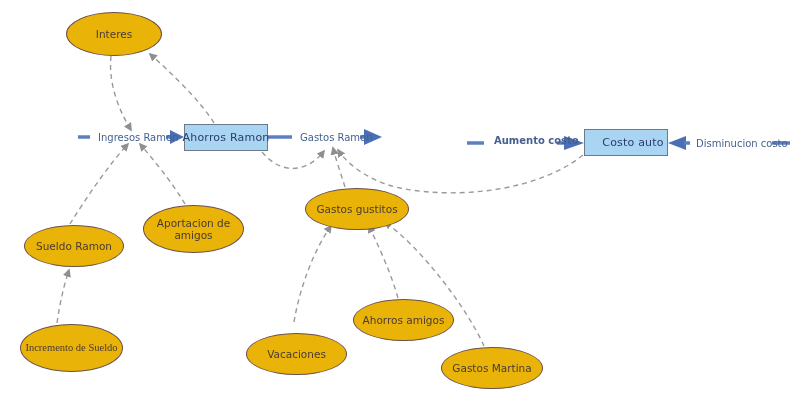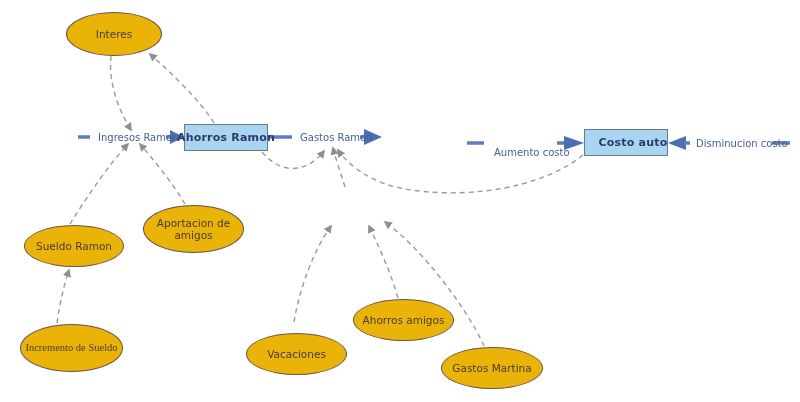--- a/index.html
+++ b/index.html
@@ -42,7 +42,6 @@
     font-size: 11px;
     letter-spacing: 0.2px;
     white-space: nowrap;
-    font-weight: bold;
   }
   
   .aux {

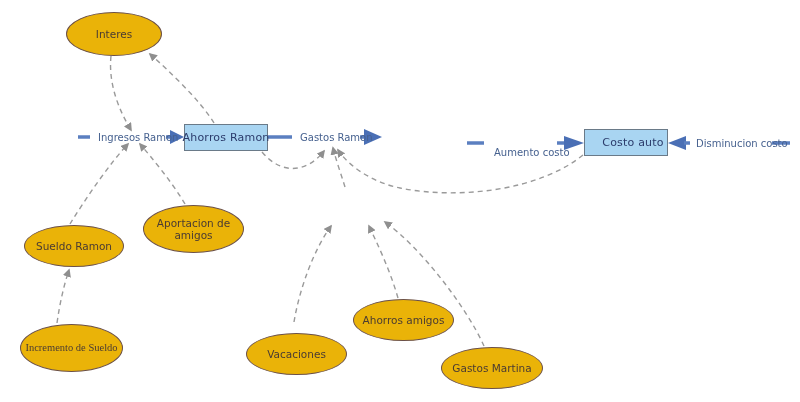--- a/index.html
+++ b/index.html
@@ -176,7 +176,7 @@
 
   <div class="flow-label" style="left:292px; top:137px;">Gastos Ramon</div>
 
-  <div class="flow-label" style="left:486px; top:152px;">Aumento costo</div>
+  <div class="flow-label" style="left:486px; top:140px;font-weight:bold;">Aumento costo</div>
 
   <div class="flow-label" style="left:688px; top:143px;">Disminucion costo</div>
 

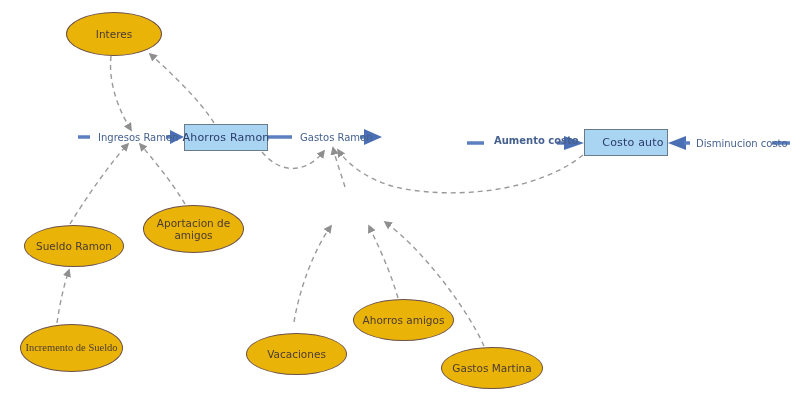--- a/index.html
+++ b/index.html
@@ -159,6 +159,9 @@
     <span class="aux-label">Incremento de Sueldo</span>
   </div>
 
+  <div class="aux" style="left:305px; top:188px; width:104px; height:42px;">
+    <span class="aux-label">Gastos gustitos</span>
+  </div>
 
   <div class="aux" style="left:246px; top:333px; width:101px; height:42px;">
     <span class="aux-label">Vacaciones</span>

